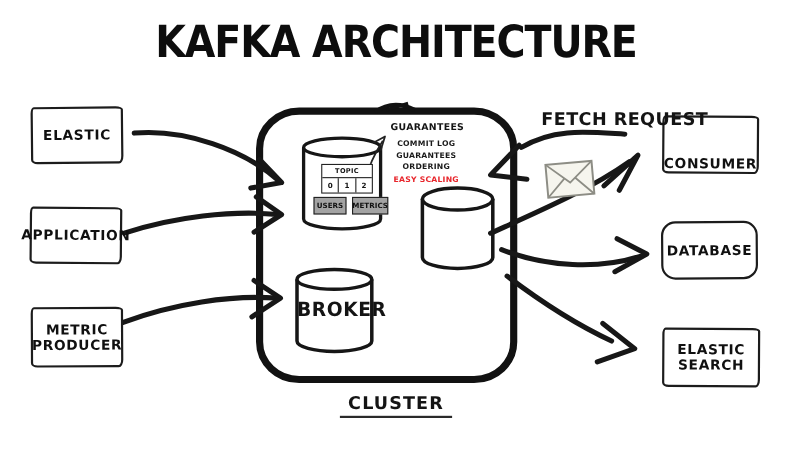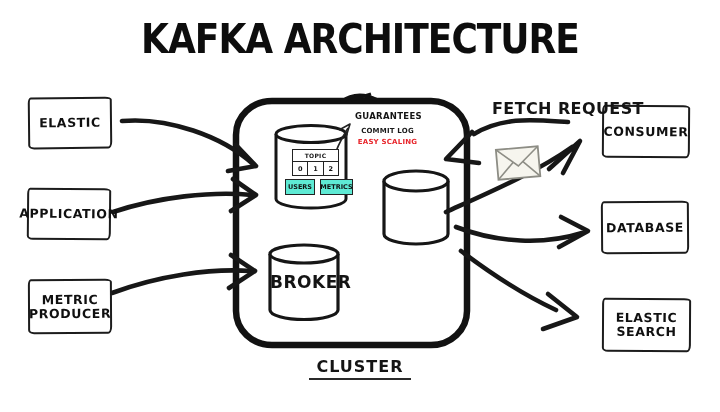--- a/index.html
+++ b/index.html
@@ -136,6 +136,7 @@
 
 <div id="notes" class="abs">
   <div>COMMIT LOG</div>
+  <div>GUARANTEES ORDERING</div>
   <div id="note-easy" style="color: rgb(232, 37, 43);">EASY SCALING</div>
 </div>
 

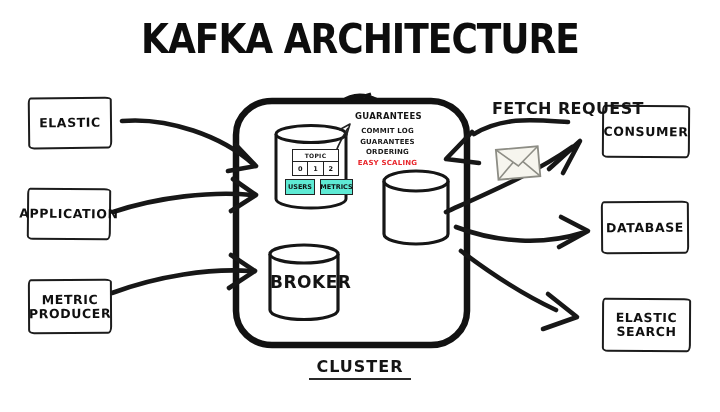--- a/index.html
+++ b/index.html
@@ -15,7 +15,7 @@
   #node-producer{left:28px;top:97px;width:80px;height:48px;transform:rotate(-0.6deg);}
   #node-application{left:27px;top:188px;width:80px;height:48px;transform:rotate(0.5deg);}
   #node-metric-producer{left:28px;top:279px;width:80px;height:51px;transform:rotate(-0.3deg);}
-  #node-consumer{left:602px;top:105px;width:84px;height:49px;transform:rotate(0.4deg);}
+  #node-consumer{left:602px;top:105px;width:84px;height:49px;transform:rotate(0.4deg);align-items:flex-end;}
   #node-database{left:601px;top:201px;width:84px;height:49px;transform:rotate(-0.4deg);}
   #node-elastic{left:602px;top:298px;width:85px;height:50px;transform:rotate(0.3deg);justify-content:center;}
   #fetch-request{left:492px;top:99px;font-size:16px;font-weight:bold;letter-spacing:0.4px;white-space:nowrap;}

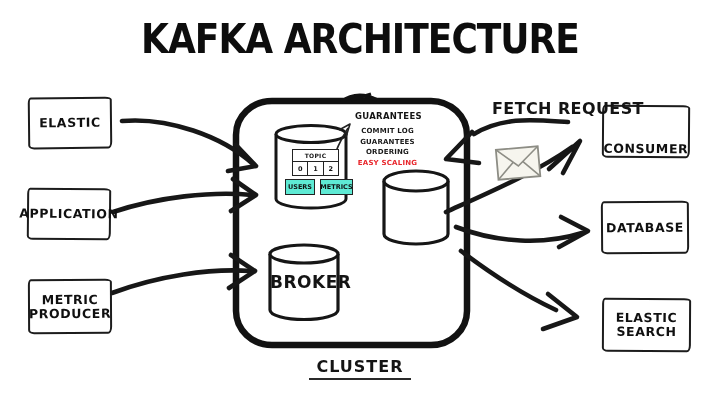--- a/index.html
+++ b/index.html
@@ -27,7 +27,7 @@
          font-weight:bold;letter-spacing:1px;}
   #cluster-label span{display:inline-block;border-bottom:2.5px solid #2a2a2a;padding:0 7px 2px 7px;}
   
-  .tinybox{position:absolute;background:#5eead4;border:1.3px solid #222;font-size:6.5px;
+  .tinybox{position:absolute;background:#a3a3a3;border:1.3px solid #222;font-size:6.5px;
            font-weight:bold;display:flex;align-items:center;justify-content:center;color:#111;}
   #topic-box{left:292px;top:149px;width:45px;height:25px;border:1.3px solid #222;background:#fff;}
   #topic-title{width:100%;height:11px;display:flex;align-items:center;justify-content:center;

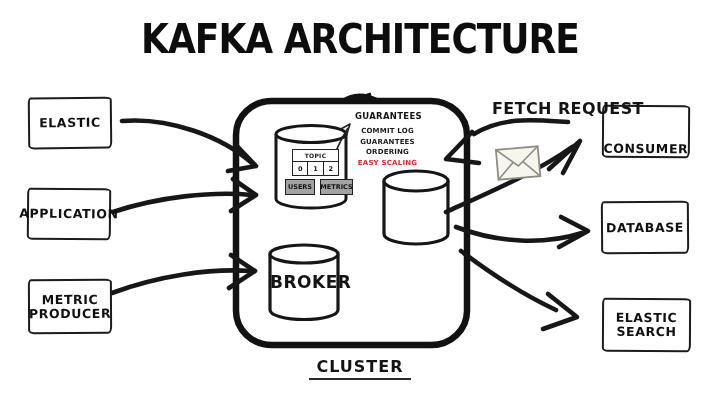--- a/index.html
+++ b/index.html
@@ -16,7 +16,7 @@
   #node-application{left:27px;top:188px;width:80px;height:48px;transform:rotate(0.5deg);}
   #node-metric-producer{left:28px;top:279px;width:80px;height:51px;transform:rotate(-0.3deg);}
   #node-consumer{left:602px;top:105px;width:84px;height:49px;transform:rotate(0.4deg);align-items:flex-end;}
-  #node-database{left:601px;top:201px;width:84px;height:49px;transform:rotate(-0.4deg);}
+  #node-database{left:601px;top:201px;width:84px;height:49px;transform:rotate(-0.4deg);border-radius:13px;}
   #node-elastic{left:602px;top:298px;width:85px;height:50px;transform:rotate(0.3deg);justify-content:center;}
   #fetch-request{left:492px;top:99px;font-size:16px;font-weight:bold;letter-spacing:0.4px;white-space:nowrap;}
   #partition-label{left:355px;top:111px;font-size:8.5px;font-weight:bold;letter-spacing:0.3px;}

